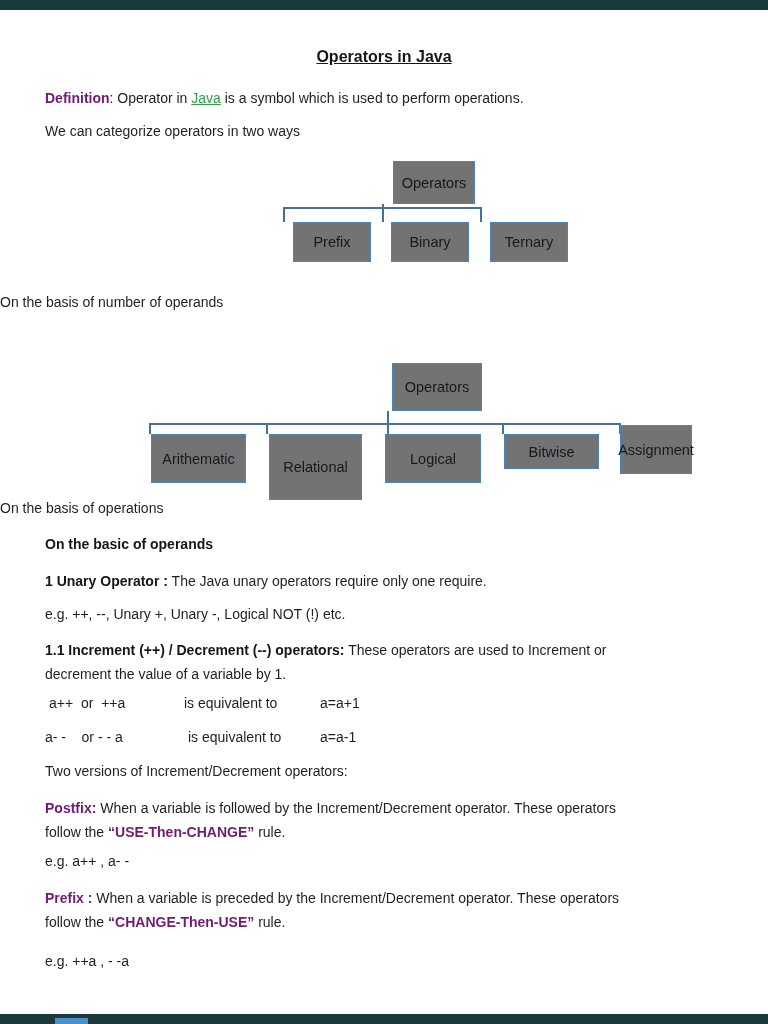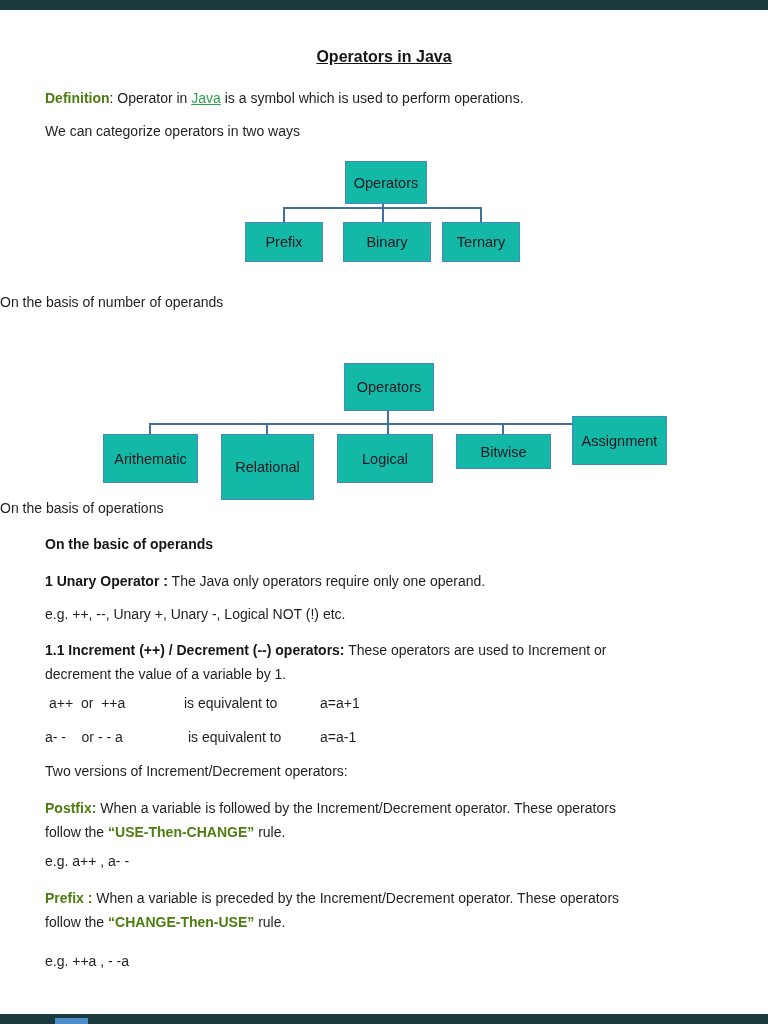--- a/index.html
+++ b/index.html
@@ -20,7 +20,7 @@
   .para { left:45px; width:690px; font-size:14px; line-height:24px; }
   .single { line-height:17px; }
   .hul { font-weight:bold; color:#161616; }
-  b { color:#4d7c0f; }
+  b { color:#701a75; }
   .link { color:#2da04a; text-decoration:underline; cursor:pointer; }
   .node {
     position:absolute; background:#14b8a6; border:1px solid #4a85bd;

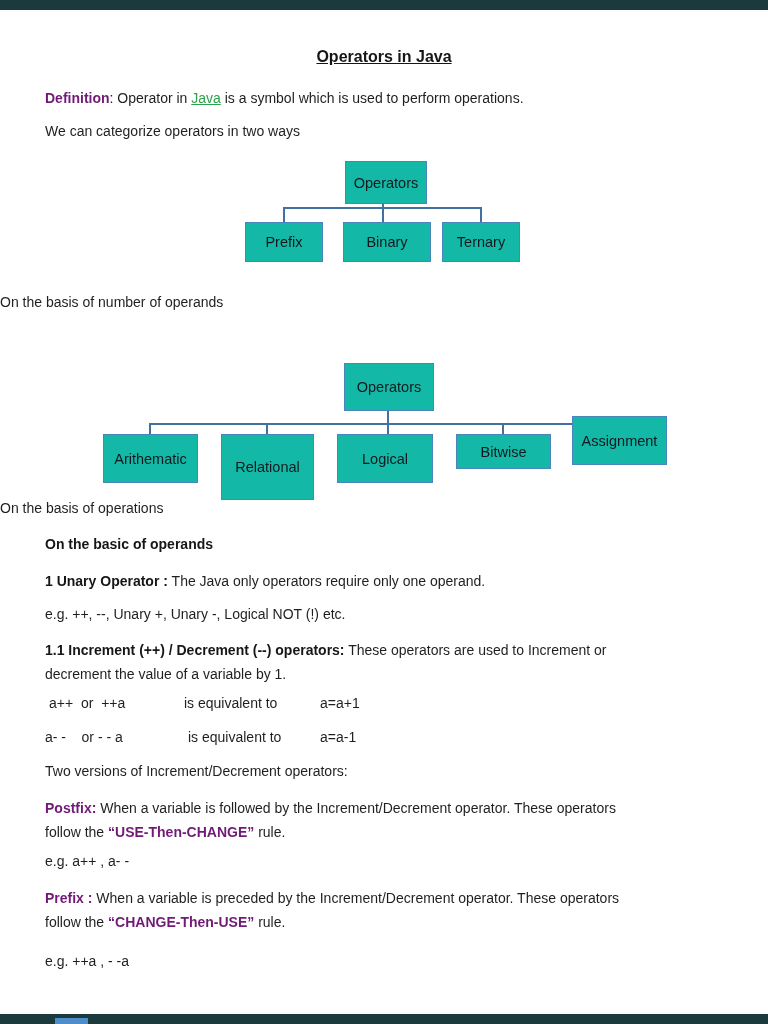--- a/index.html
+++ b/index.html
@@ -23,9 +23,9 @@
   b { color:#701a75; }
   .link { color:#2da04a; text-decoration:underline; cursor:pointer; }
   .node {
-    position:absolute; background:#14b8a6; border:1px solid #4a85bd;
+    position:absolute; background:#737373; border:1px solid #4a85bd;
     display:flex; align-items:center; justify-content:center;
-    font-size:14.5px; color:#14191f;
+    font-size:14.5px; color:#14191f;margin-left:48px;
   }
   .conn { position:absolute; background:#41719c; }
   .caption { left:0; width:768px; font-size:14px; color:#1f1f1f; }

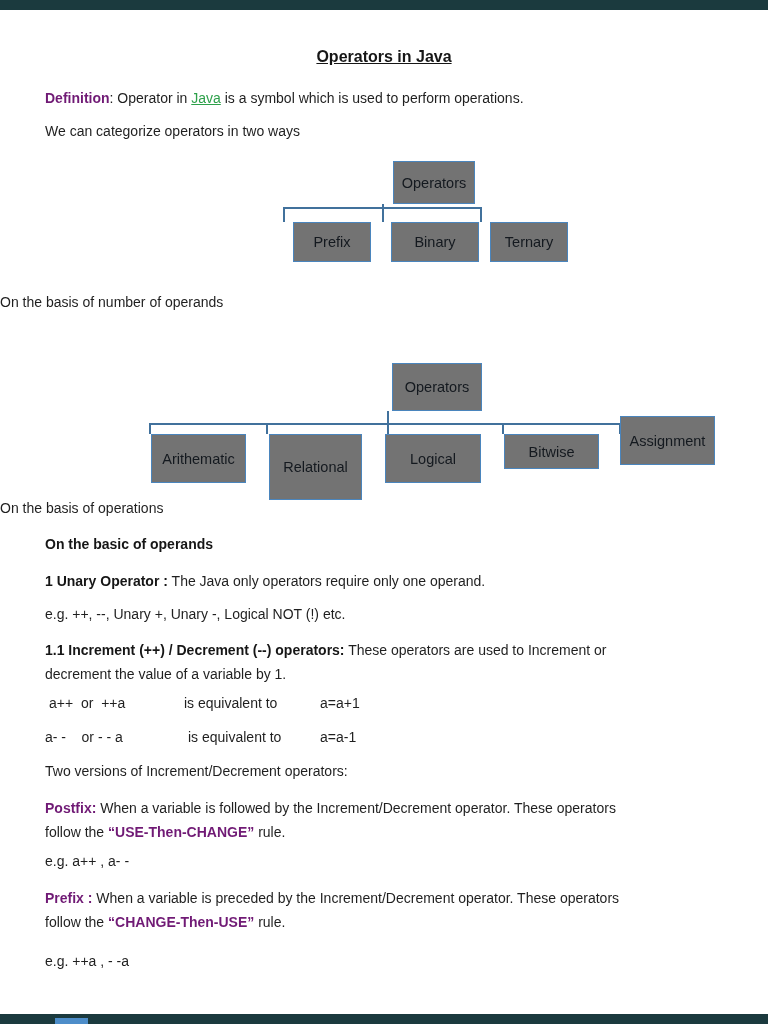--- a/index.html
+++ b/index.html
@@ -52,7 +52,7 @@
   <div class="conn" style="left:283px; top:207px; width:2px; height:15px"></div>
   <div class="conn" style="left:480px; top:207px; width:2px; height:15px"></div>
   <div class="node" style="left:245px; top:222px; width:78px; height:40px">Prefix</div>
-  <div class="node" style="left:343px; top:222px; width:88px; height:40px">Binary</div>
+  <div class="node" style="left:343px; top:222px; width:78px; height:40px">Binary</div>
   <div class="node" style="left:442px; top:222px; width:78px; height:40px">Ternary</div>
   <div class="abs caption" style="top:294px">On the basis of number of operands</div>
 

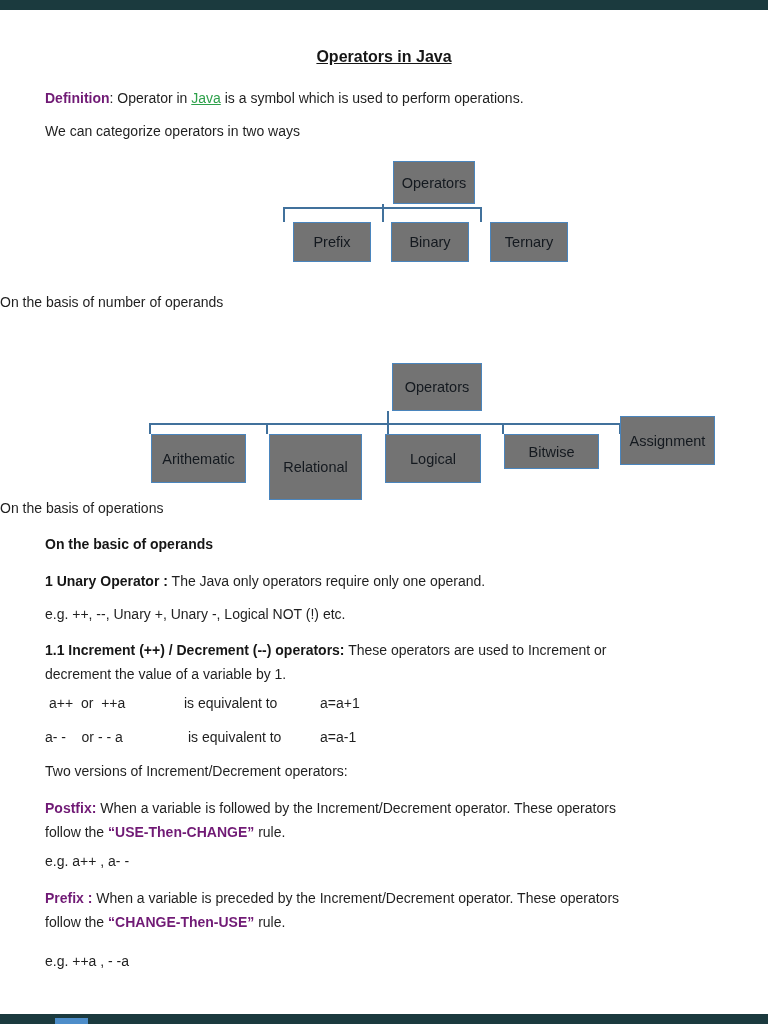--- a/index.html
+++ b/index.html
@@ -67,7 +67,7 @@
   <div class="node" style="left:221px; top:434px; width:93px; height:66px">Relational</div>
   <div class="node" style="left:337px; top:434px; width:96px; height:49px">Logical</div>
   <div class="node" style="left:456px; top:434px; width:95px; height:35px">Bitwise</div>
-  <div class="node" style="left:572px; top:416px; width:95px; height:49px">Assignment</div>
+  <div class="node" style="left:572px; top:425px; width:72px; height:49px">Assignment</div>
   <div class="abs caption" style="top:500px">On the basis of operations</div>
 
   <div class="abs para single" style="top:536px">

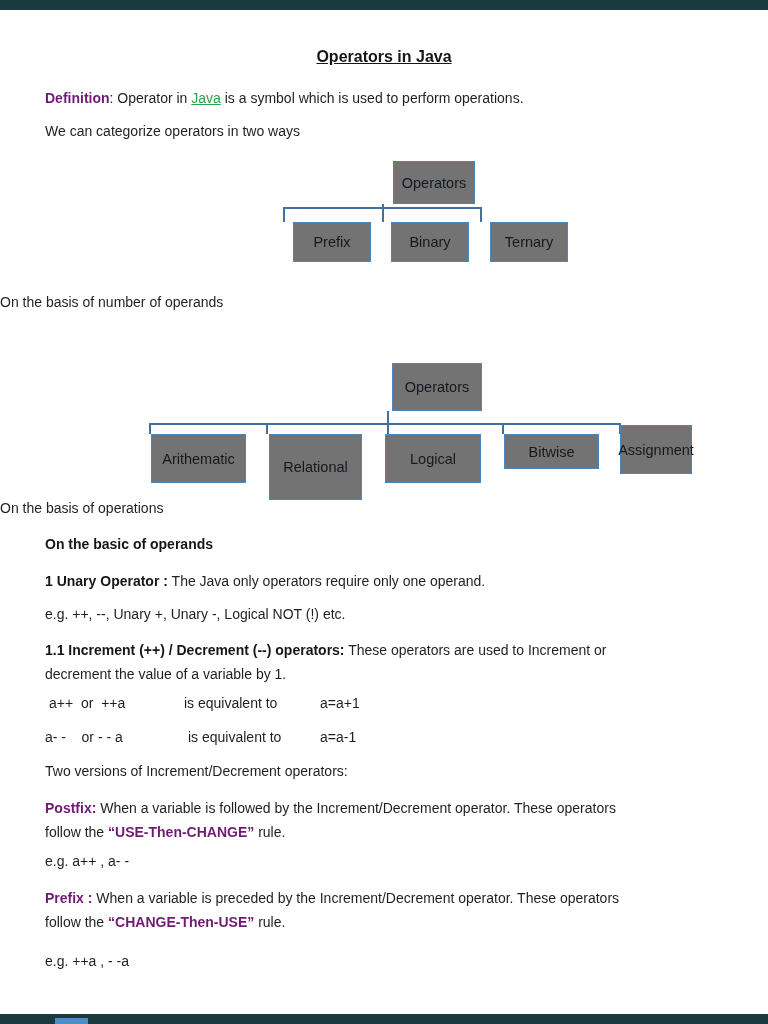--- a/index.html
+++ b/index.html
@@ -75,7 +75,7 @@
   </div>
 
   <div class="abs para single" style="top:573px">
-    <span class="hul">1 Unary Operator :</span><span> The Java only operators require only one operand.</span>
+    <span class="hul">1 Unary Operator :</span><span> The Java unary operators require only one require.</span>
   </div>
 
   <div class="abs para single" style="top:606px">e.g. ++, --, Unary +, Unary -, Logical NOT (!) etc.</div>

